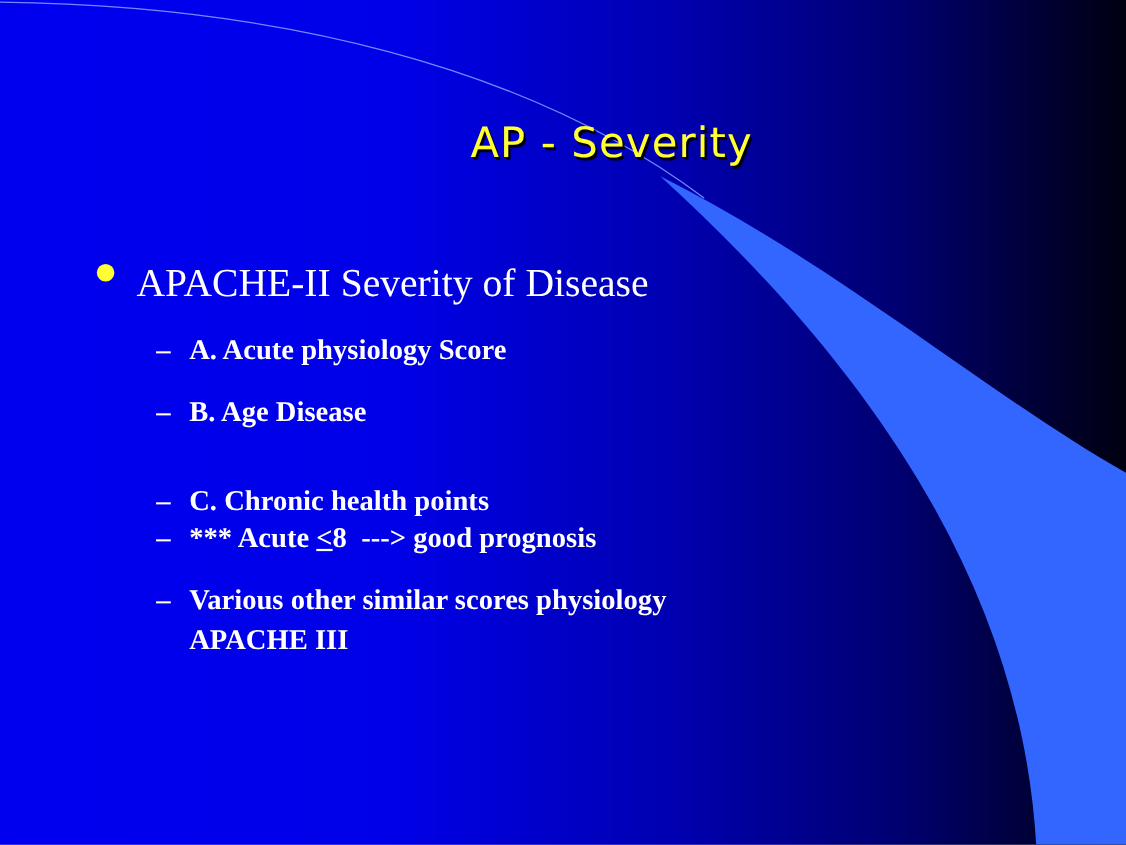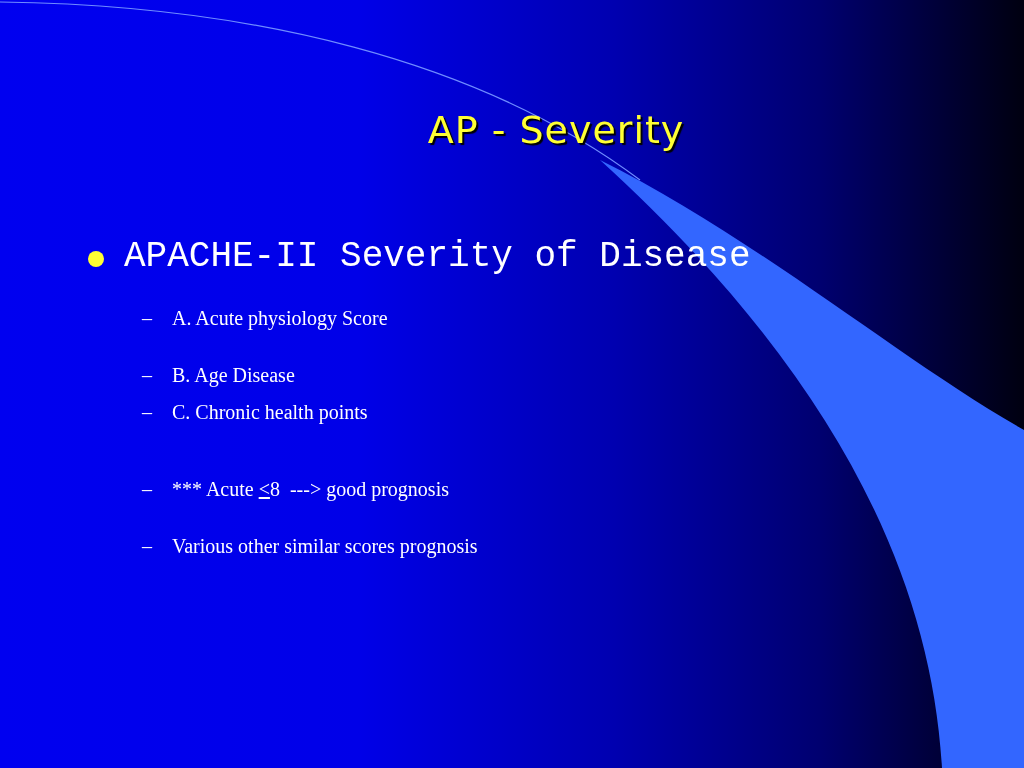--- a/index.html
+++ b/index.html
@@ -10,7 +10,7 @@
   .title { position:absolute; left:0; width:1024px; top:108px; text-align:center;
     font-family: "DejaVu Sans", sans-serif; font-size:38px; color:#ffff33;
     text-shadow: 2px 2px 1px #000; letter-spacing:1px;margin-left:44px; }
-  .bullet-row { position:absolute; left:88px; top:236px; display:flex; align-items:center;font-family:Liberation Mono, monospace; }
+  .bullet-row { position:absolute; left:88px; top:236px; display:flex; align-items:flex-start; }
   .dot { width:16px; height:16px; border-radius:50%; background:#ffff33; margin-right:20px; margin-top:4px; }
   .l1 { font-size:36px; color:#fff; }
   .sub { position:absolute; left:142px; font-size:20px; color:#fff; line-height:36px; }

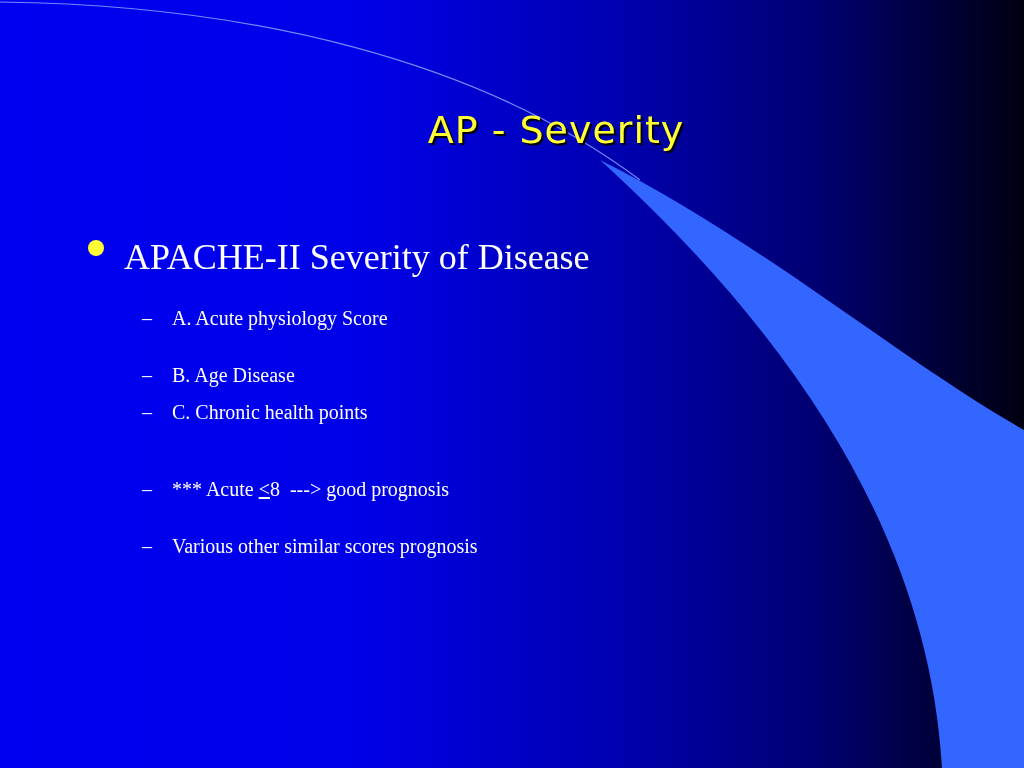--- a/index.html
+++ b/index.html
@@ -13,7 +13,7 @@
   .bullet-row { position:absolute; left:88px; top:236px; display:flex; align-items:flex-start; }
   .dot { width:16px; height:16px; border-radius:50%; background:#ffff33; margin-right:20px; margin-top:4px; }
   .l1 { font-size:36px; color:#fff; }
-  .sub { position:absolute; left:142px; font-size:20px; color:#fff; line-height:36px; }
+  .sub { position:absolute; left:142px; font-size:26px; color:#fff; line-height:36px;font-weight:bold; }
   .sub .dash { display:inline-block; width:30px; }
   .sub .cont { display:block; padding-left:30px; }
   .u { text-decoration:underline; }

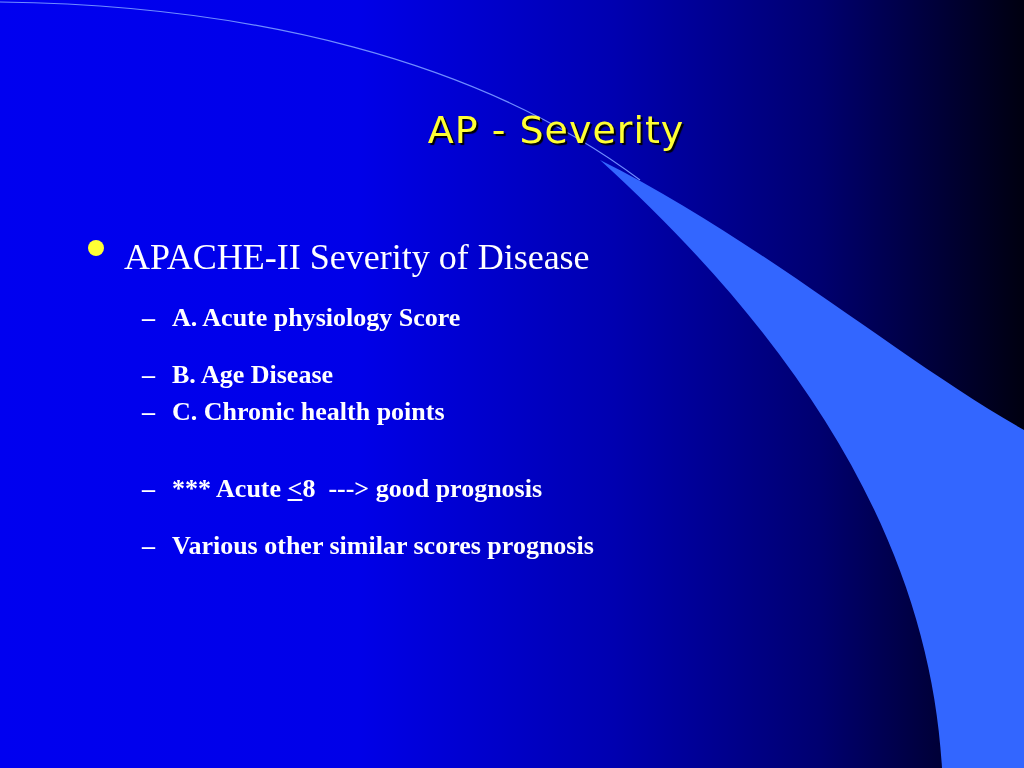--- a/index.html
+++ b/index.html
@@ -35,7 +35,7 @@
 
 <div class="sub" style="top:300px"><span class="dash">–</span><span>A. Acute physiology Score</span></div>
 <div class="sub" style="top:357px"><span class="dash">–</span><span>B. Age Disease</span></div>
-<div class="sub" style="top:394px"><span class="dash">–</span><span>C. Chronic health points</span></div>
+<div class="sub" style="top:438px"><span class="dash">–</span><span>C. Chronic health points</span></div>
 <div class="sub" style="top:471px"><span class="dash">–</span><span style="white-space:pre">*** Acute </span><span class="u">&lt;</span><span style="white-space:pre">8  ---&gt; good prognosis</span></div>
 <div class="sub" style="top:528px"><span class="dash">–</span><span>Various other similar scores prognosis</span></div>
 

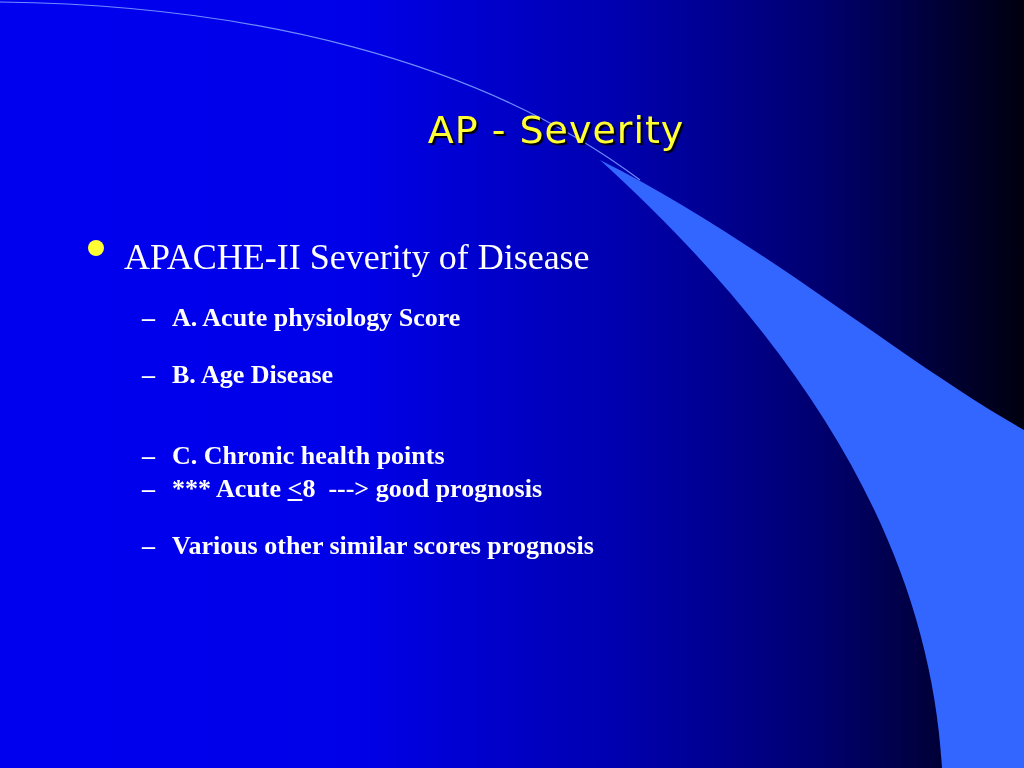--- a/index.html
+++ b/index.html
@@ -37,6 +37,6 @@
 <div class="sub" style="top:357px"><span class="dash">–</span><span>B. Age Disease</span></div>
 <div class="sub" style="top:438px"><span class="dash">–</span><span>C. Chronic health points</span></div>
 <div class="sub" style="top:471px"><span class="dash">–</span><span style="white-space:pre">*** Acute </span><span class="u">&lt;</span><span style="white-space:pre">8  ---&gt; good prognosis</span></div>
-<div class="sub" style="top:528px"><span class="dash">–</span><span>Various other similar scores prognosis</span></div>
+<div class="sub" style="top:528px"><span class="dash">–</span><span>Various other similar scores physiology</span></div>
 
 </body></html>

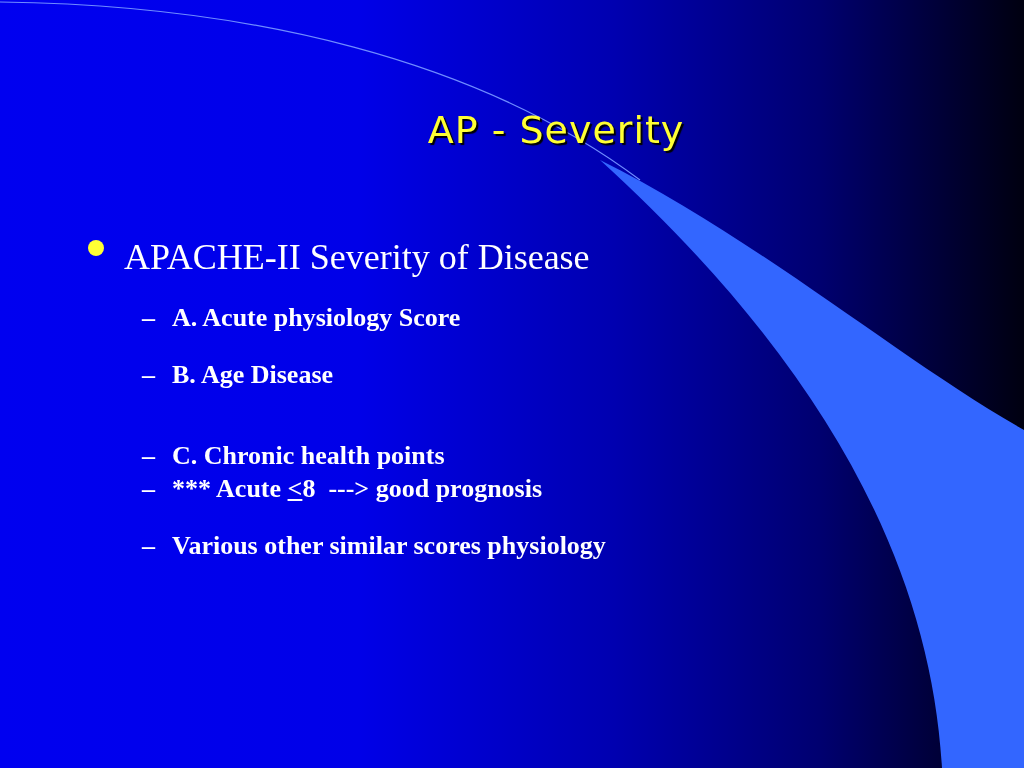--- a/index.html
+++ b/index.html
@@ -37,6 +37,6 @@
 <div class="sub" style="top:357px"><span class="dash">–</span><span>B. Age Disease</span></div>
 <div class="sub" style="top:438px"><span class="dash">–</span><span>C. Chronic health points</span></div>
 <div class="sub" style="top:471px"><span class="dash">–</span><span style="white-space:pre">*** Acute </span><span class="u">&lt;</span><span style="white-space:pre">8  ---&gt; good prognosis</span></div>
-<div class="sub" style="top:528px"><span class="dash">–</span><span>Various other similar scores physiology</span></div>
+<div class="sub" style="top:528px"><span class="dash">–</span><span>Various other similar scores physiology</span><span class="cont">APACHE III</span></div>
 
 </body></html>

